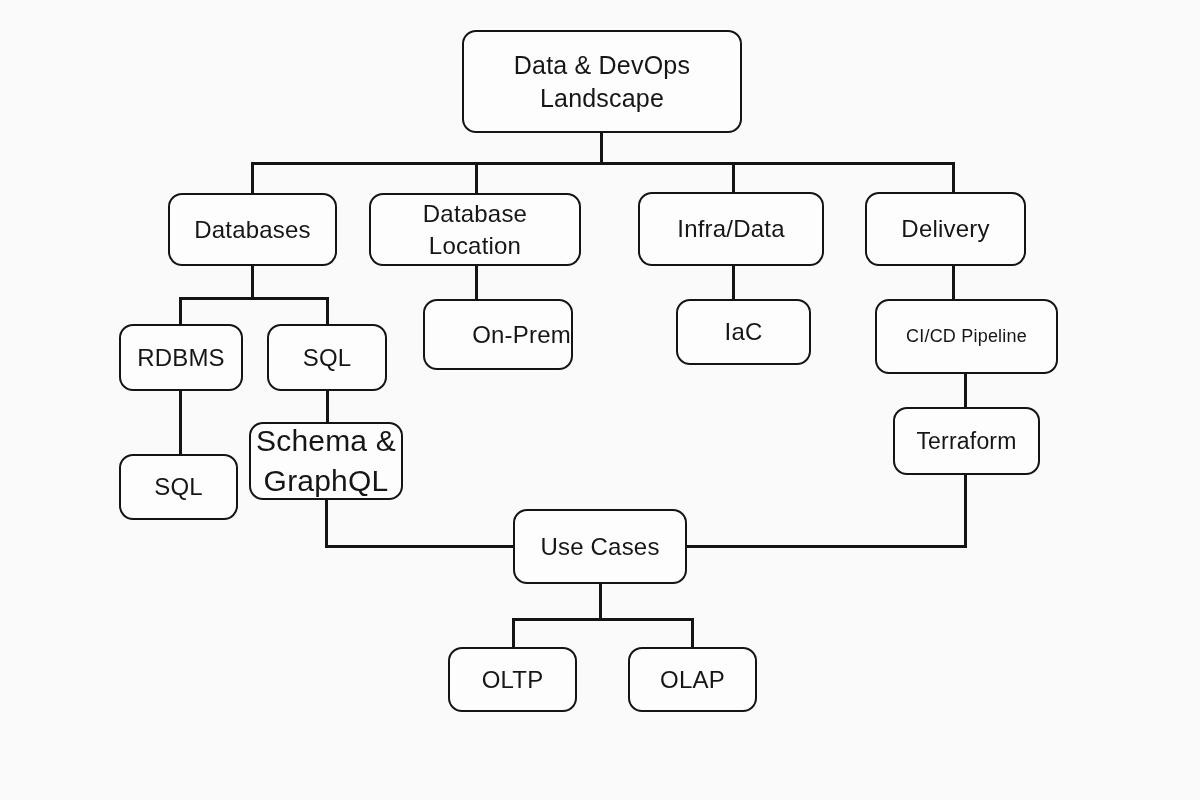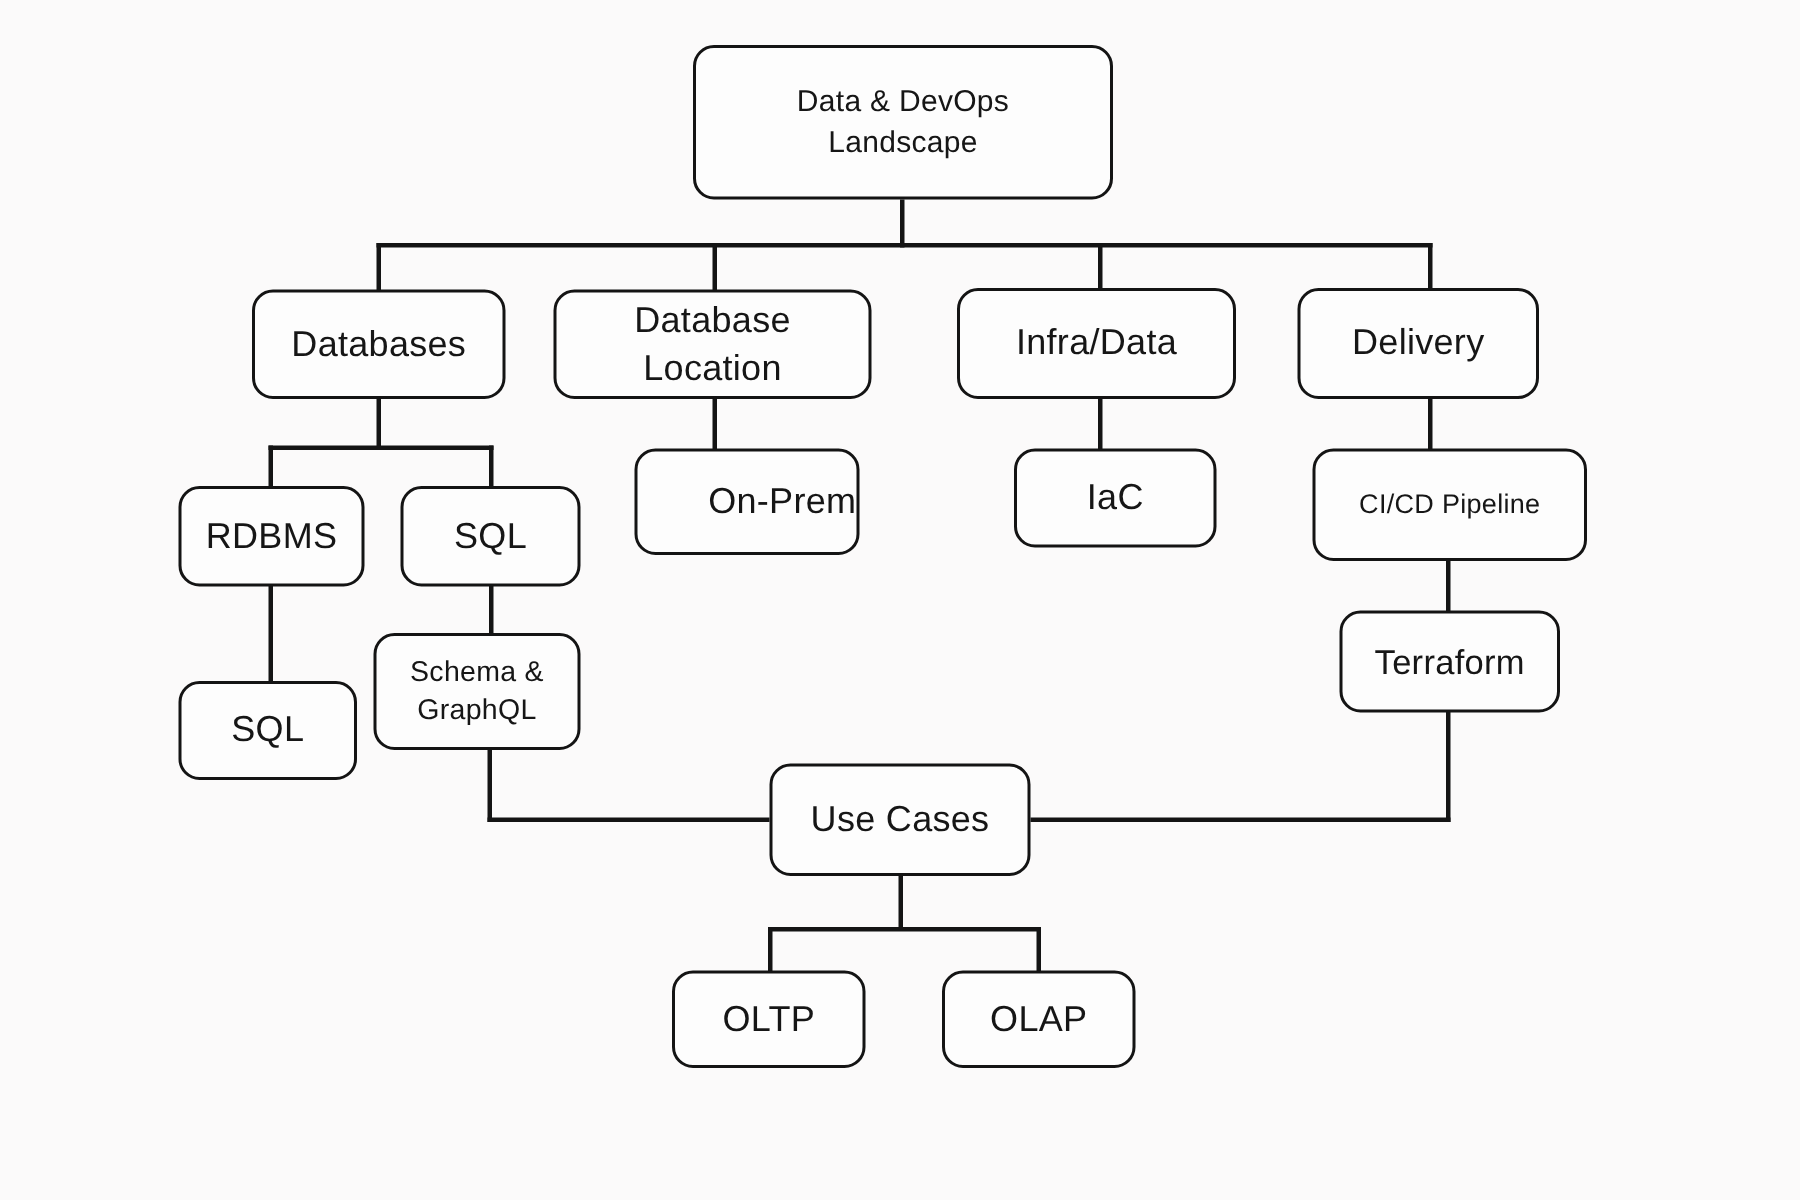--- a/index.html
+++ b/index.html
@@ -33,7 +33,7 @@
     white-space: pre-line;
     z-index: 2;
   }
-  .n-root      { left: 462px; top: 30px;  width: 280px; height: 103px; font-size: 20px; }
+  .n-root      { left: 462px; top: 30px;  width: 280px; height: 103px; font-size: 25px; }
   .n-databases { left: 168px; top: 193px; width: 169px; height: 73px; }
   .n-dblocation{ left: 369px; top: 193px; width: 212px; height: 73px; }
   .n-infracloud{ left: 638px; top: 192px; width: 186px; height: 74px; }

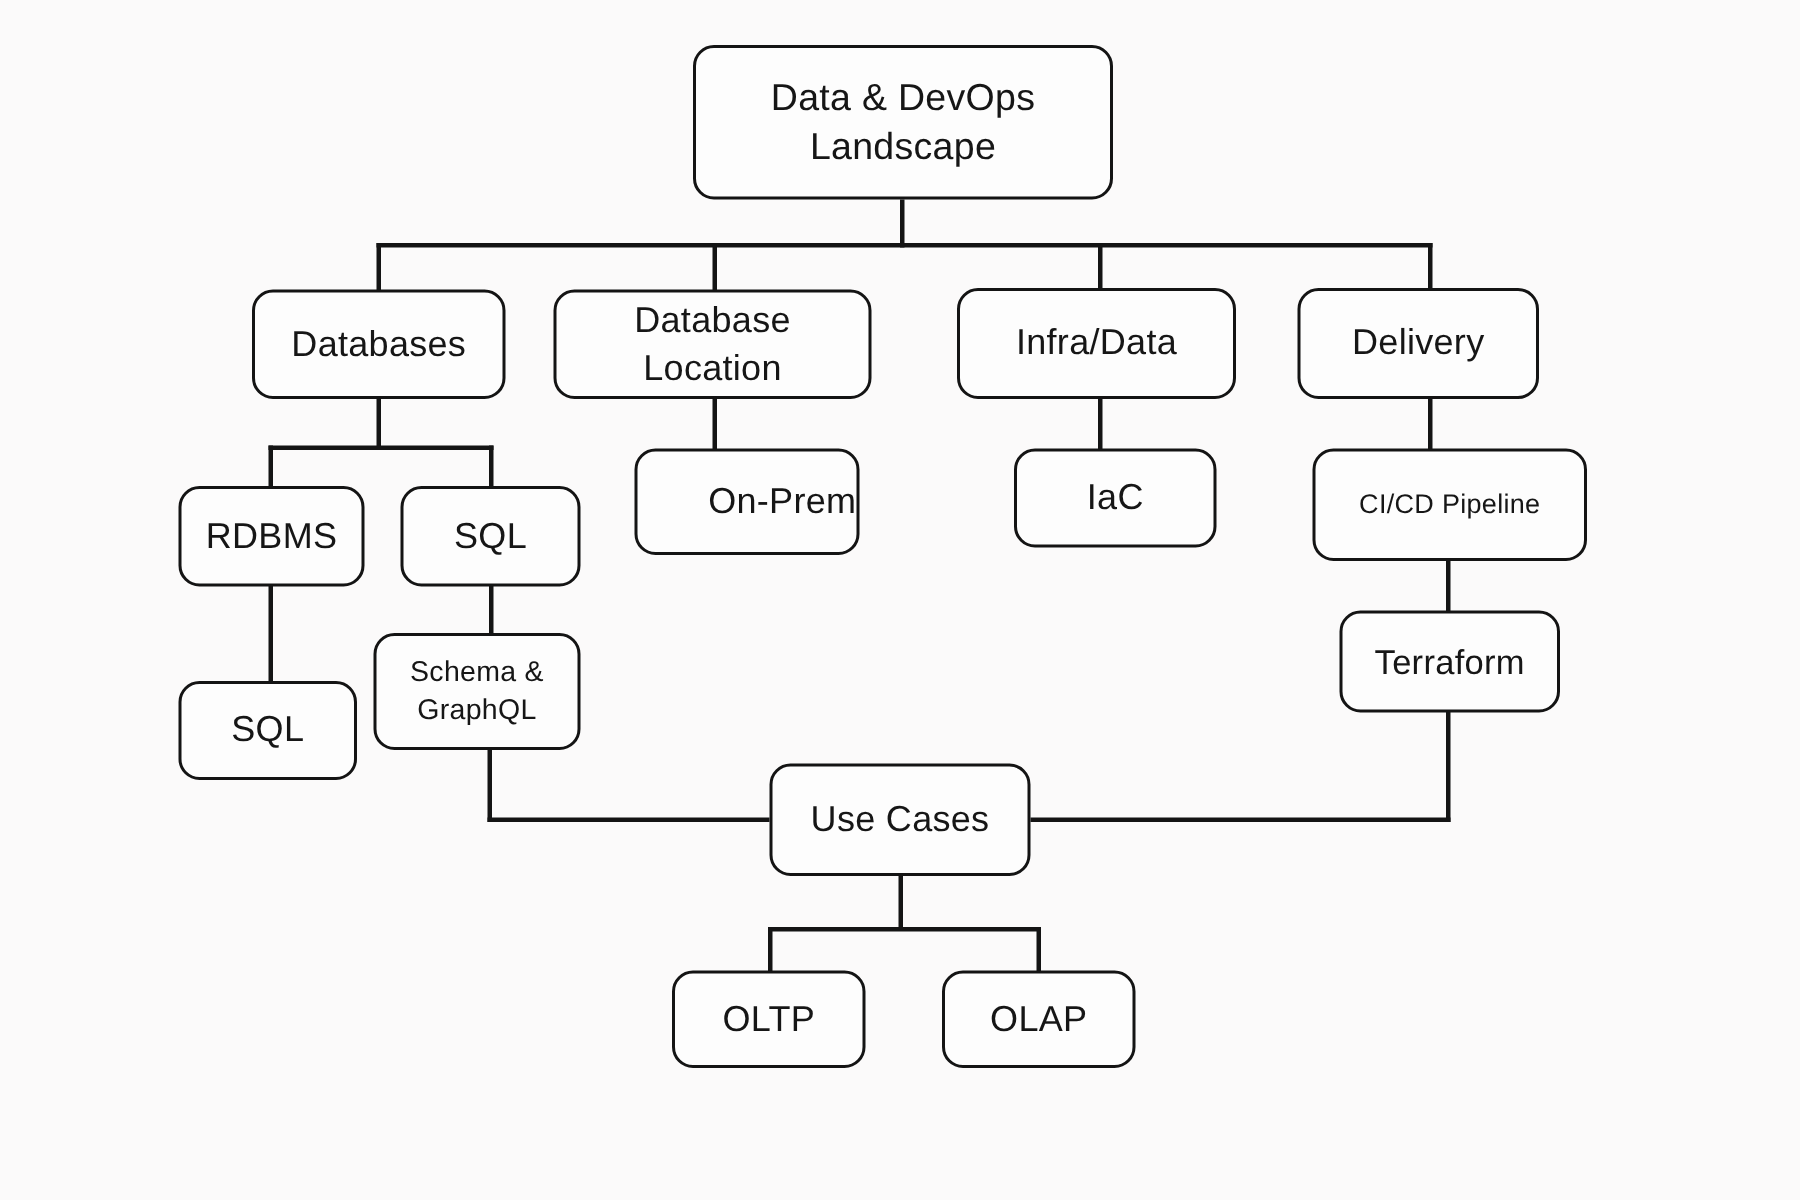--- a/index.html
+++ b/index.html
@@ -44,7 +44,7 @@
   .n-iac       { left: 676px; top: 299px; width: 135px; height: 66px; }
   .n-cicd      { left: 875px; top: 299px; width: 183px; height: 75px; font-size: 18px; }
   .n-sql-bot   { left: 119px; top: 454px; width: 119px; height: 66px; }
-  .n-schema    { left: 249px; top: 422px; width: 138px; height: 78px; font-size: 19px; }
+  .n-schema    { left: 249px; top: 422px; width: 154px; height: 78px; font-size: 30px; }
   .n-terraform { left: 893px; top: 407px; width: 147px; height: 68px; font-size: 23px; }
   .n-usecases  { left: 513px; top: 509px; width: 174px; height: 75px; }
   .n-oltp      { left: 448px; top: 647px; width: 129px; height: 65px; }

